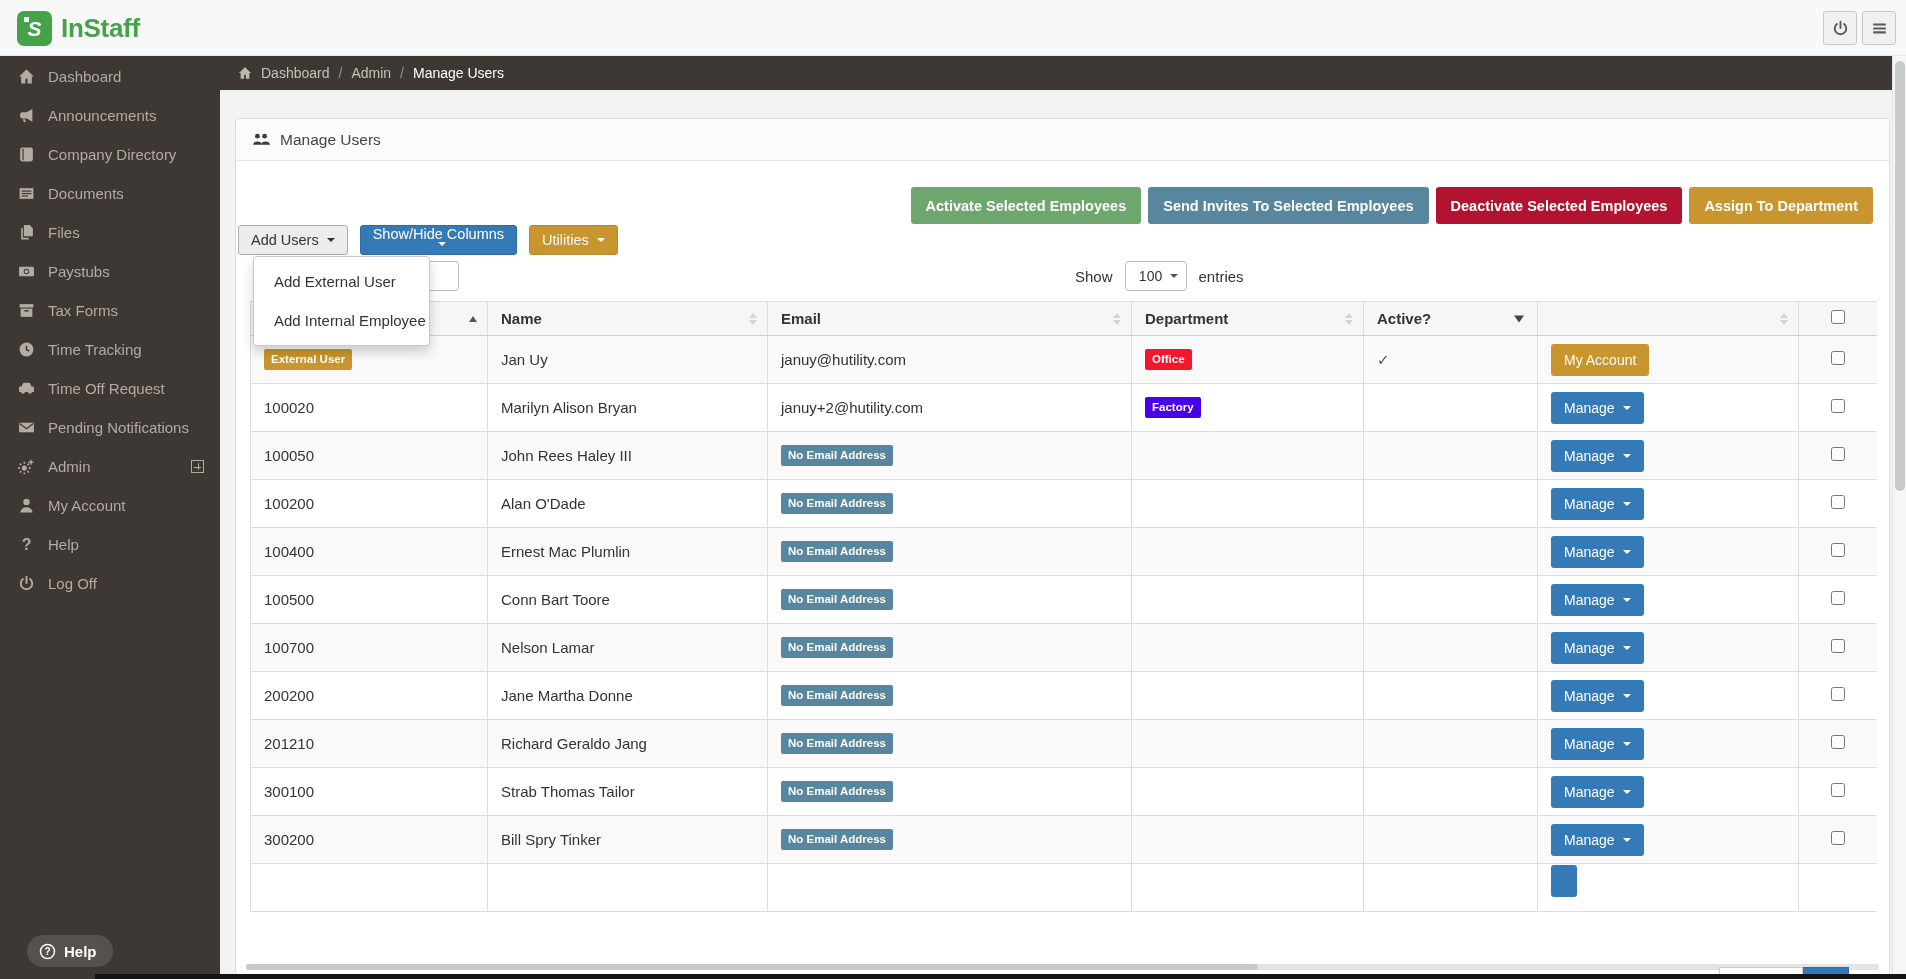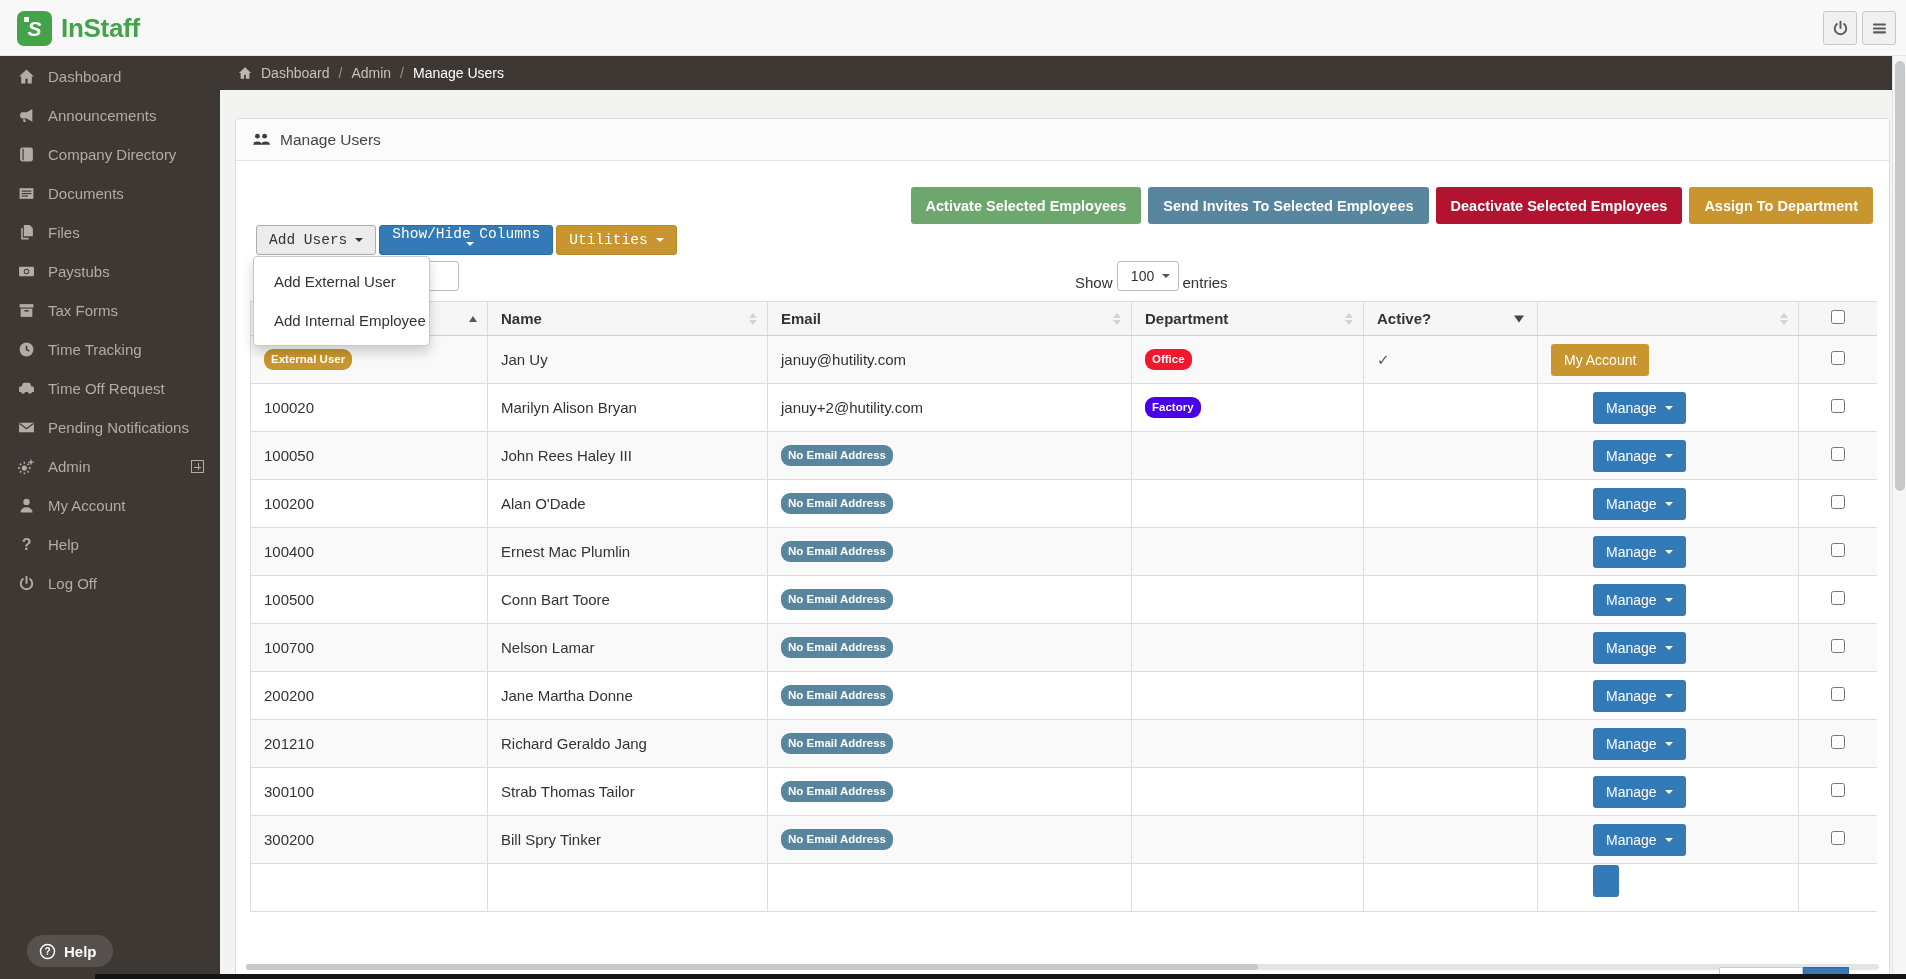--- a/index.html
+++ b/index.html
@@ -63,7 +63,7 @@
   .v-red   { background: var(--danger-red,#b11330); }
   .v-gold  { background: var(--gold,#c9952e); }
 
-  .toolbar { position: absolute; top: 106px; left: 20px; display: flex; gap: 3px; font-family: Liberation Mono, monospace; }
+  .toolbar { position: absolute; top: 106px; left: 2px; display: flex; gap: 12px; }
   .tb-btn { height: 30px; padding: 0 12px; border-radius: 3px; font-size: 14.5px; font-family: inherit;
     border: 1px solid transparent; display: inline-flex; align-items: center; cursor: pointer; white-space: nowrap; }
   .tb-btn.default { background: #ececec; border-color: #adadad; color: #333; }

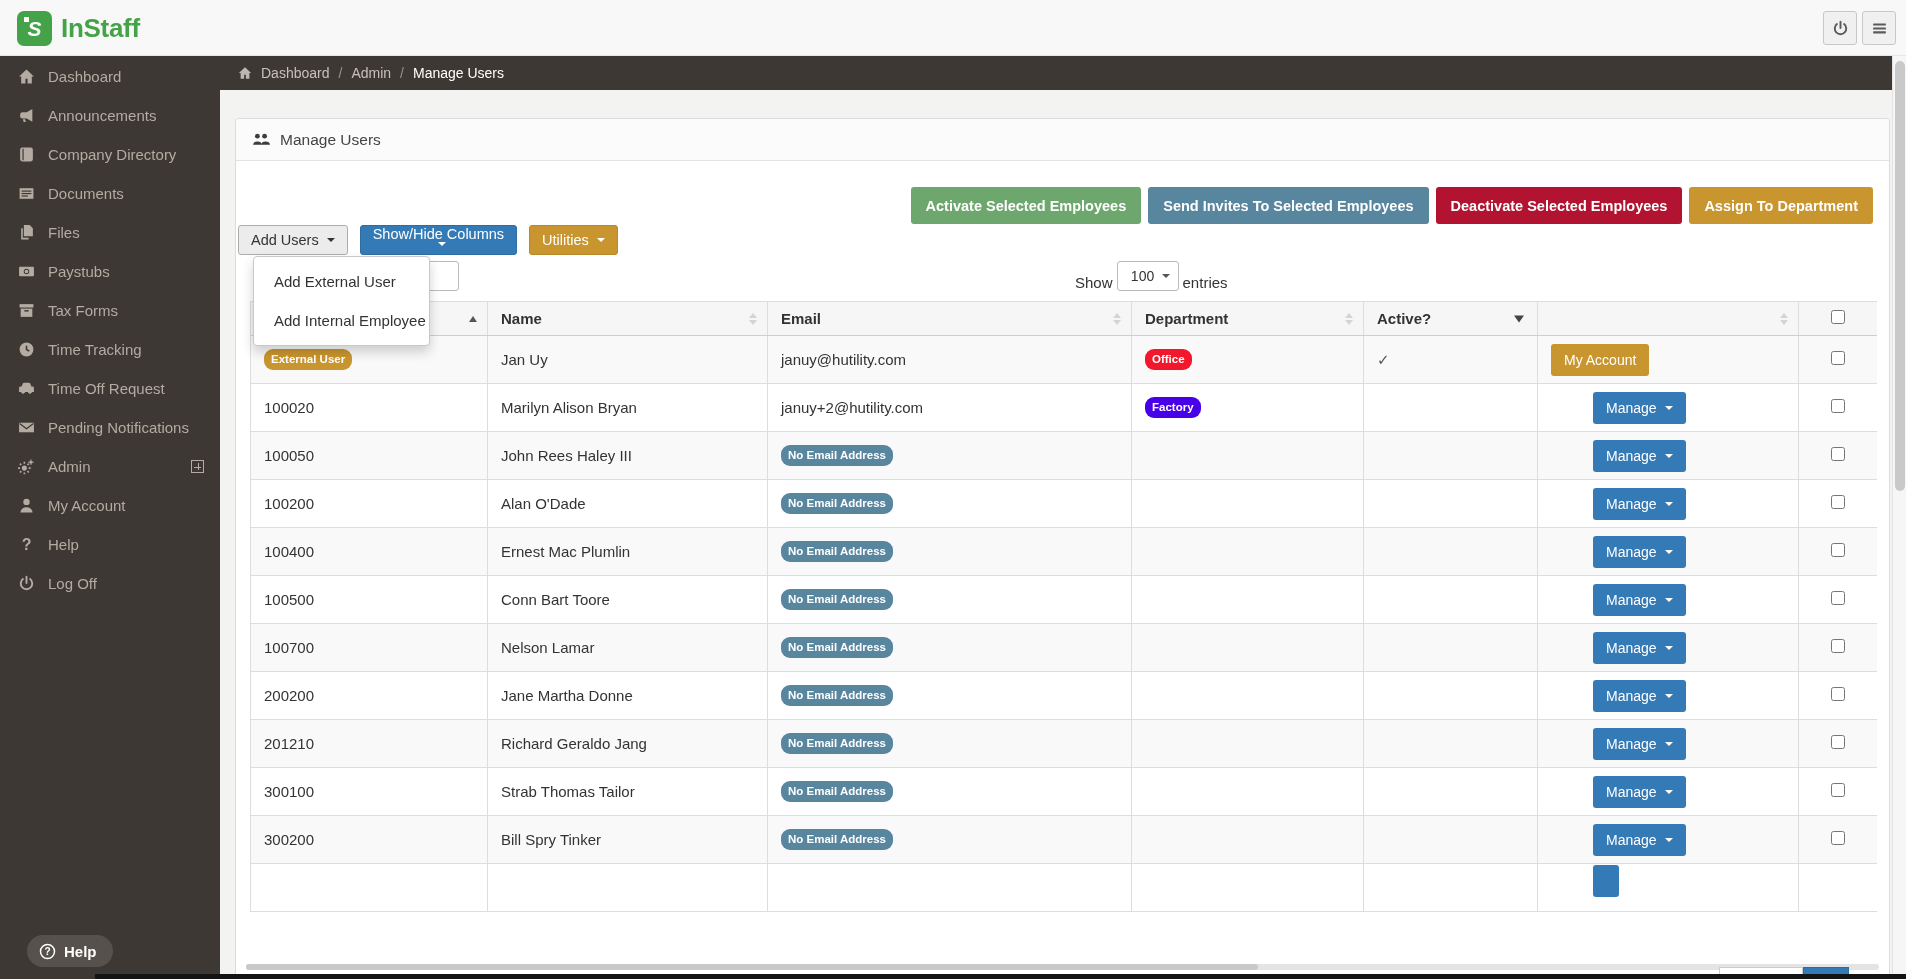--- a/index.html
+++ b/index.html
@@ -77,7 +77,7 @@
   .search-input { position: absolute; left: 17px; top: 142px; width: 206px; height: 30px;
     border: 1px solid #bbb; border-radius: 3px; padding: 0 8px; font-family: inherit; font-size: 14px; z-index: 5; background:#fff; }
 
-  .length { position: absolute; left: 839px; top: 142px; height: 30px; display: flex; align-items: flex-end; gap: 4px; color: #333; }
+  .length { position: absolute; left: 839px; top: 142px; height: 30px; display: flex; align-items: center; gap: 12px; color: #333; }
   .select-box { width: 62px; height: 30px; border: 1px solid #bbb; border-radius: 3px; background: #fff;
     display: flex; align-items: center; padding: 0 8px; cursor: pointer; }
   .select-box span { flex: 1; text-align: center; font-size: 14px; }

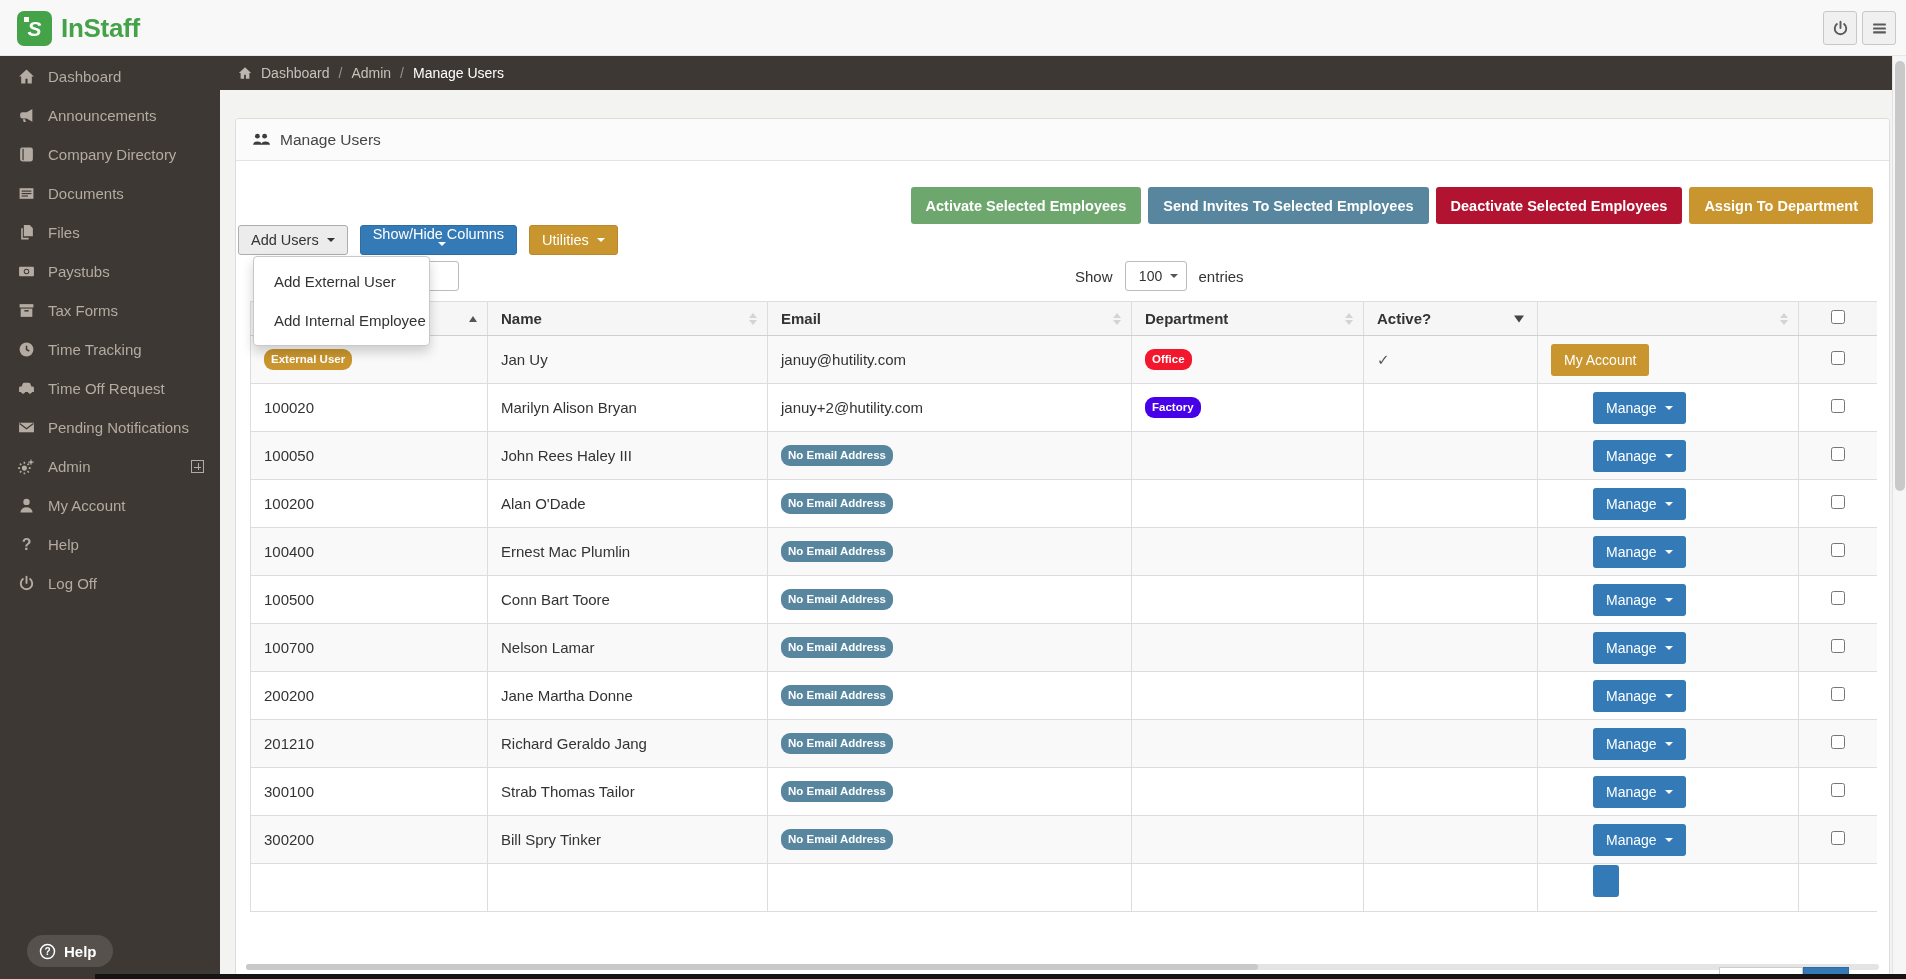--- a/index.html
+++ b/index.html
@@ -108,7 +108,7 @@
   .filter-caret { position: absolute; right: 13px; top: 50%; transform: translateY(-50%);
     border-left: 5px solid transparent; border-right: 5px solid transparent; border-top: 7px solid #444; }
 
-  .badge { display: inline-block; padding: 3px 7px; border-radius: 9px; font-size: 11.5px;
+  .badge { display: inline-block; padding: 3px 7px; border-radius: 2px; font-size: 11.5px;
     font-weight: bold; color: #fff; line-height: 1.25; white-space: nowrap; text-align: center; }
   .badge.gold { background: var(--gold,#c9952e); }
   .badge.steel { background: var(--steel-blue,#5d8ba4); }

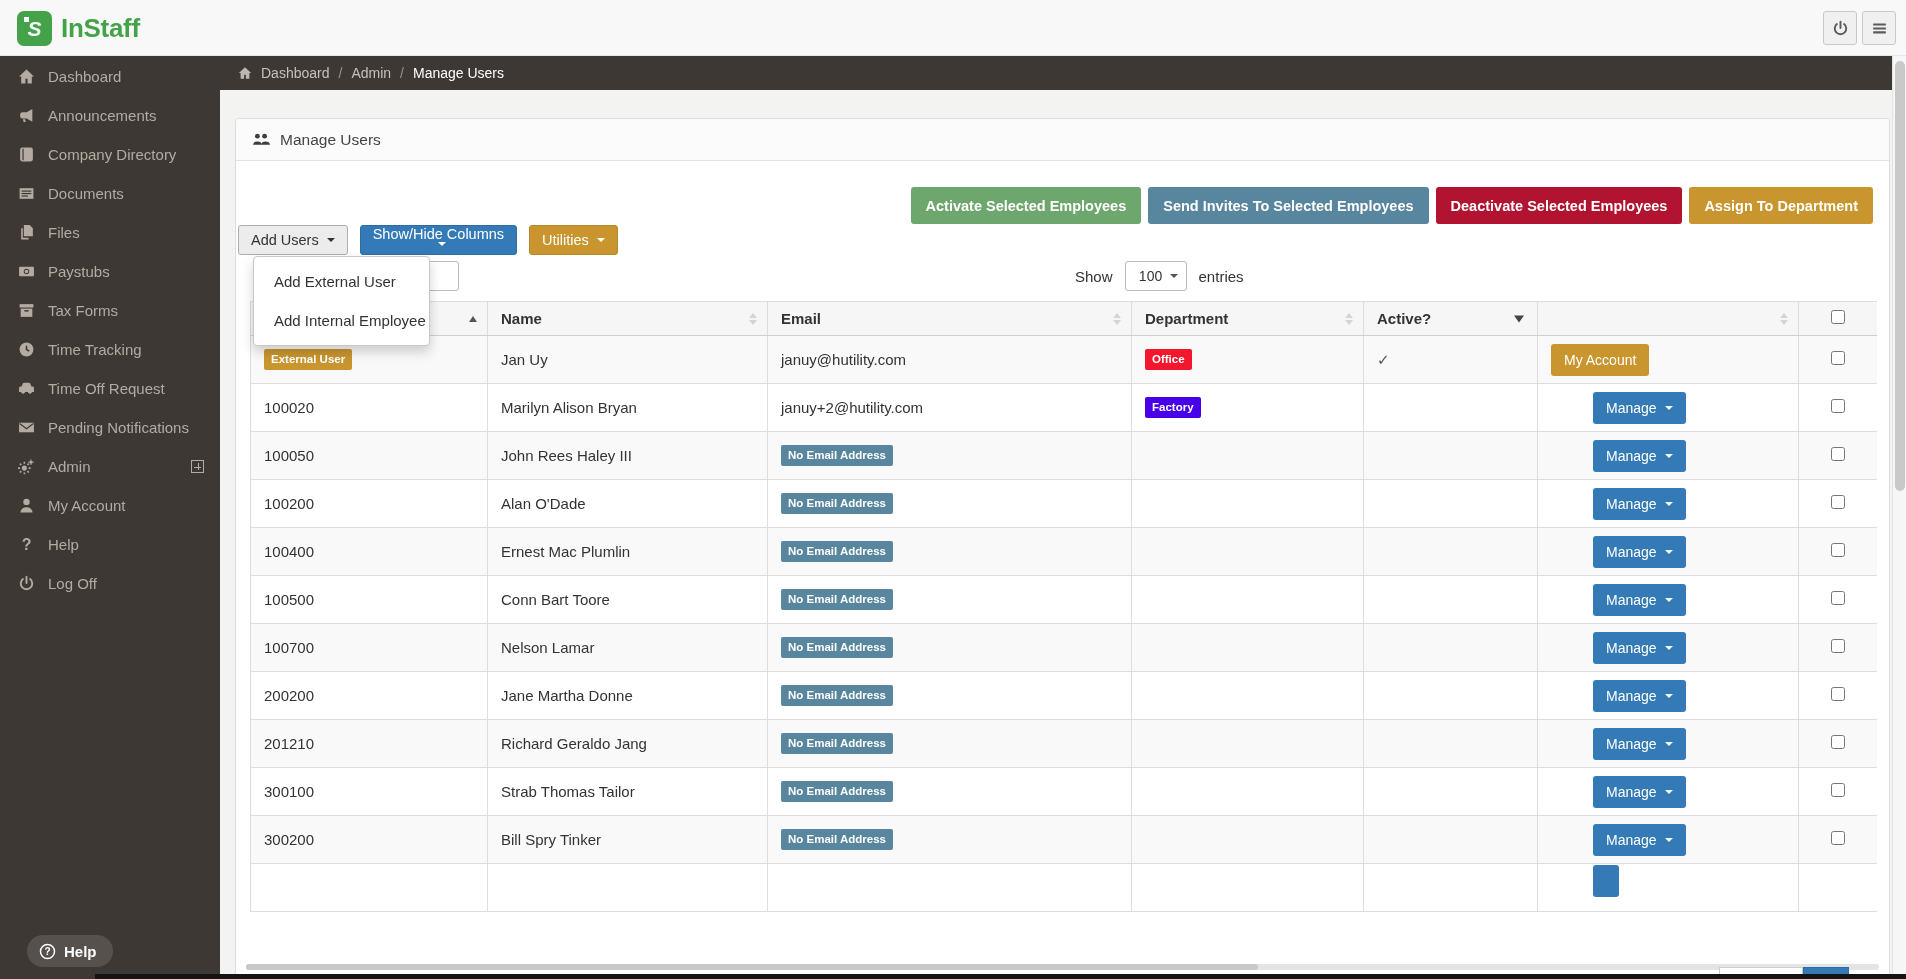--- a/index.html
+++ b/index.html
@@ -116,7 +116,7 @@
   .cell-btn { height: 32px; padding: 0 13px; border: none; border-radius: 3px; color: #fff;
     font-size: 14px; font-family: inherit; display: inline-flex; align-items: center; cursor: pointer; white-space: nowrap; }
   .cell-btn.gold { background: var(--gold,#c9952e); }
-  .cell-btn.blue { background: var(--primary-blue,#337ab7); margin-left: 42px; }
+  .cell-btn.blue { background: var(--primary-blue,#337ab7); }
   .cell-active { color: #555; }
   input[type="checkbox"] { width: 14px; height: 14px; }
 

